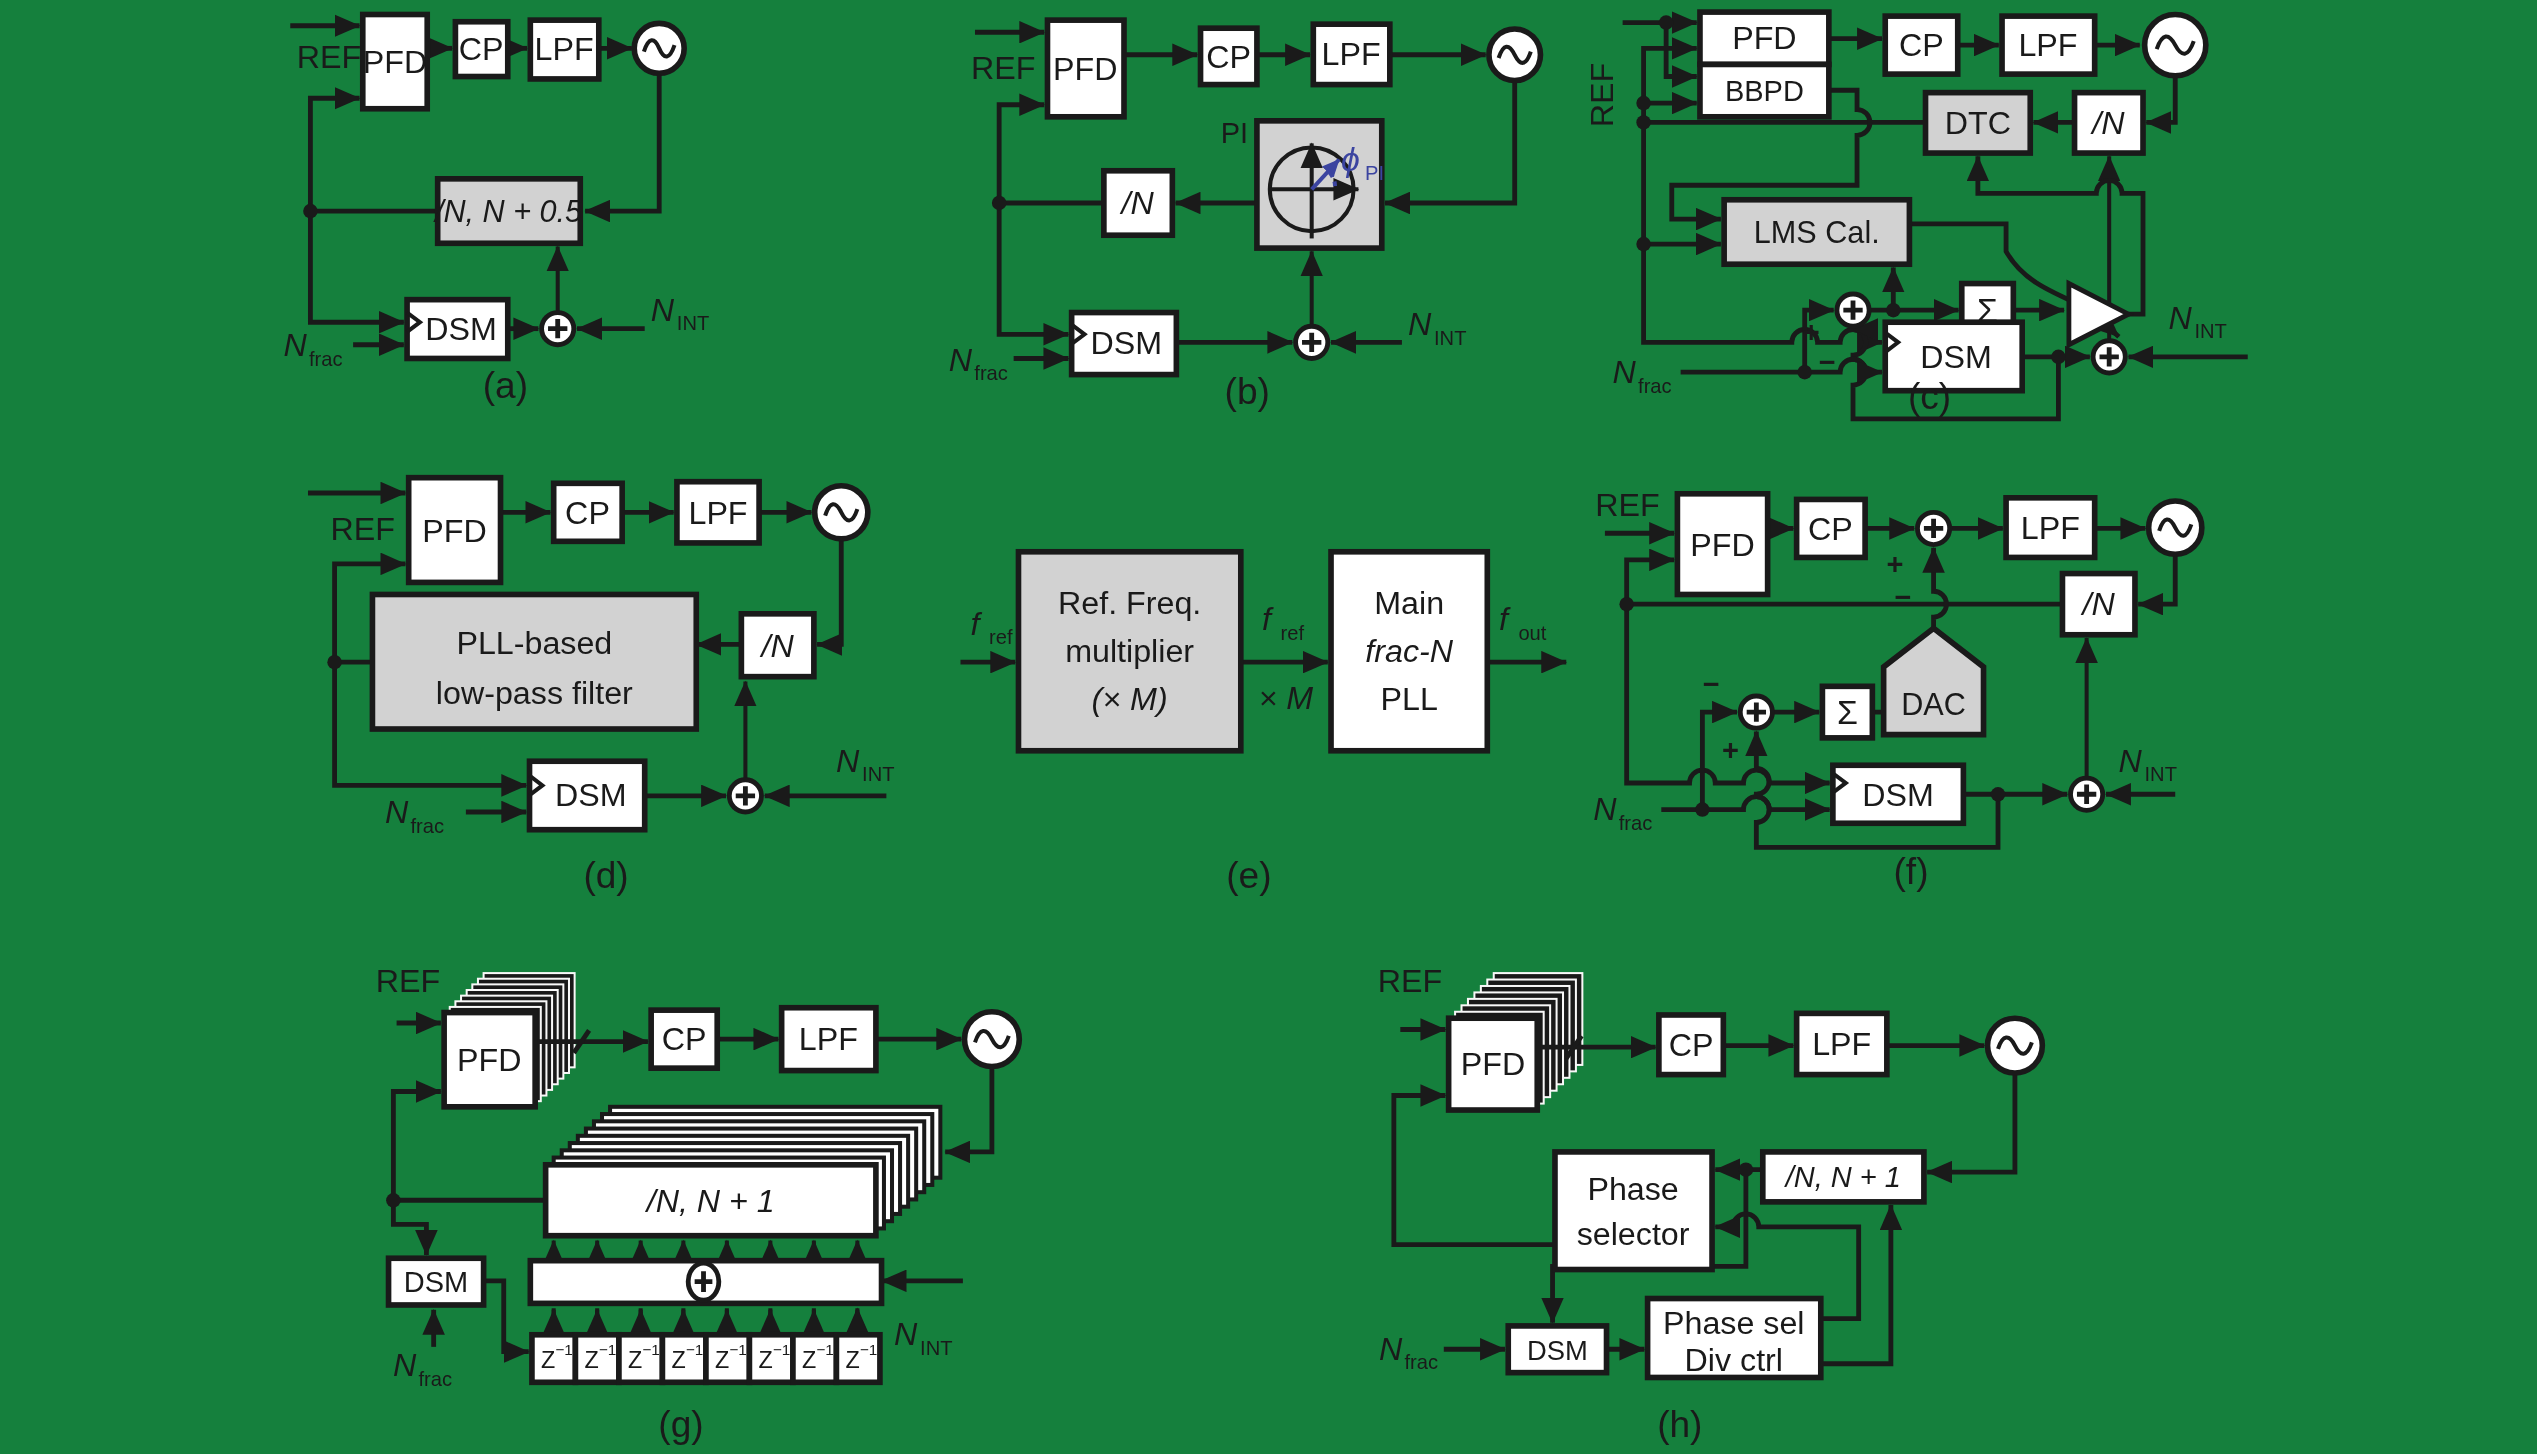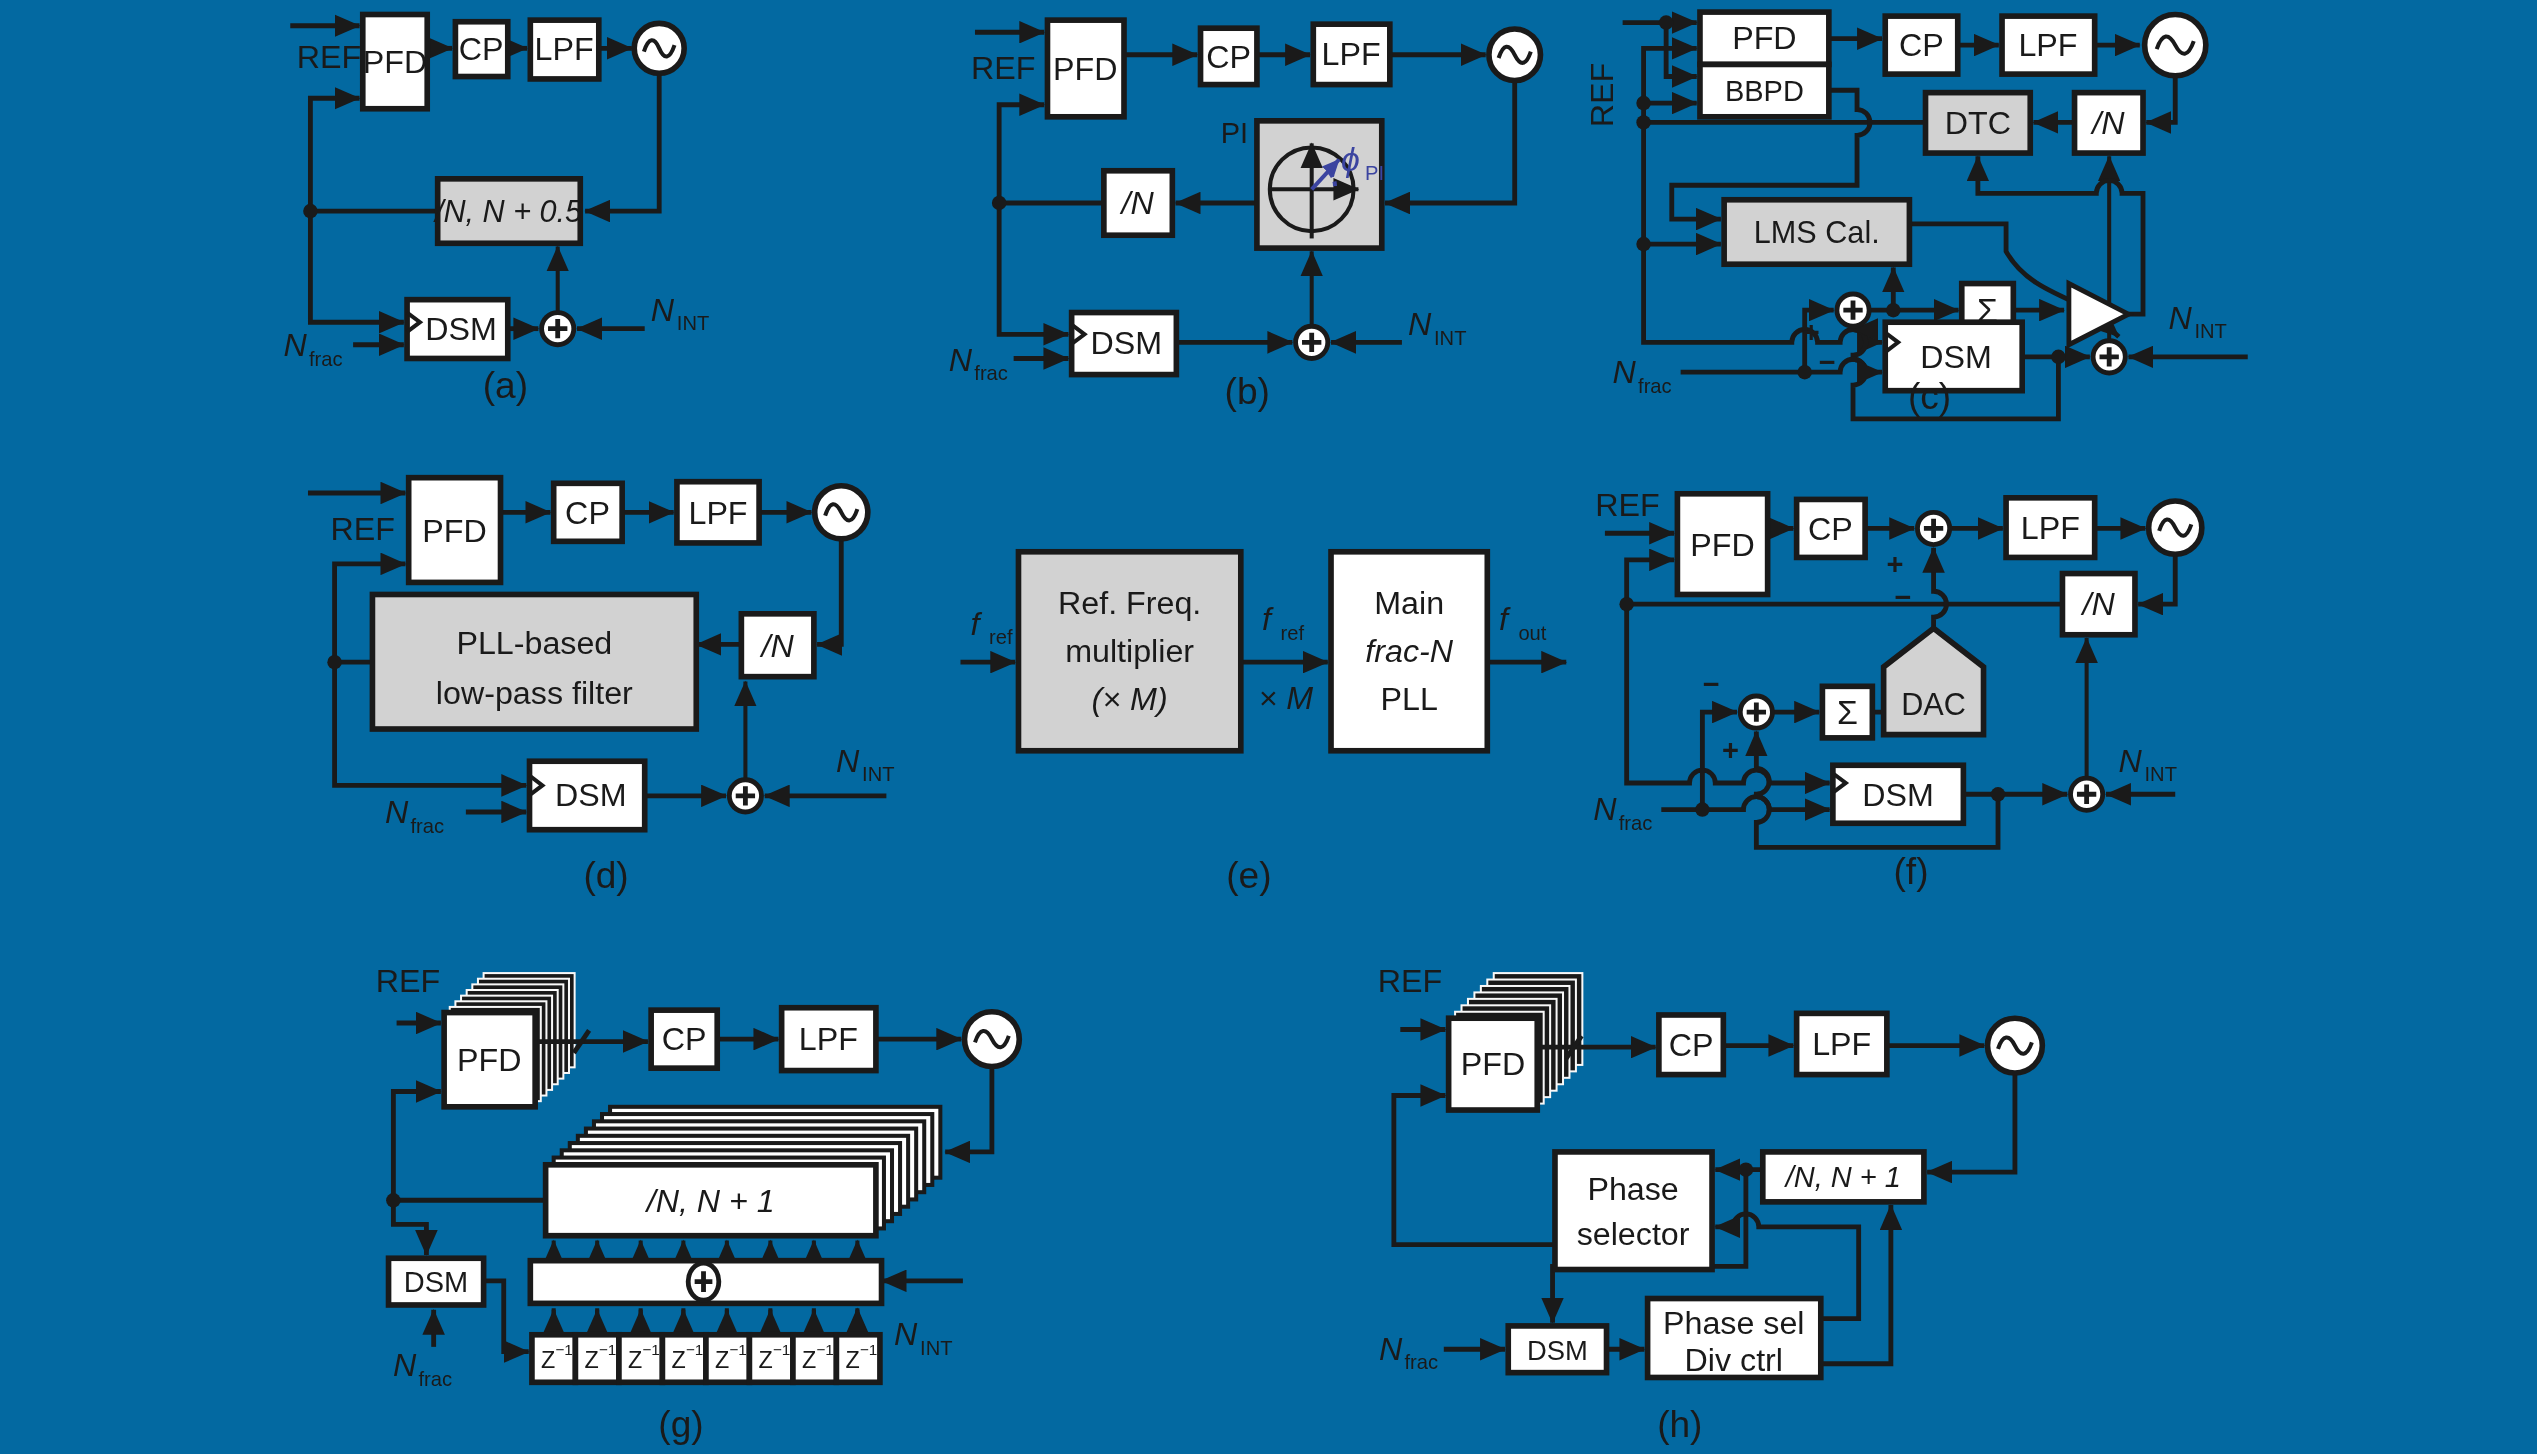--- a/index.html
+++ b/index.html
@@ -3,7 +3,7 @@
 <meta charset="utf-8">
 <style>
   html,body{margin:0;padding:0;background:#fff;}
-  #stage{position:relative;width:2538px;height:1454px;background:#0369a1;overflow:hidden;}
+  #stage{position:relative;width:2538px;height:1454px;background:#15803d;overflow:hidden;}
   svg{display:block;}
   .bx{fill:#ffffff;stroke:#1a1a1a;stroke-width:7;}
   .gbx{fill:#d2d2d2;stroke:#1a1a1a;stroke-width:7;}

